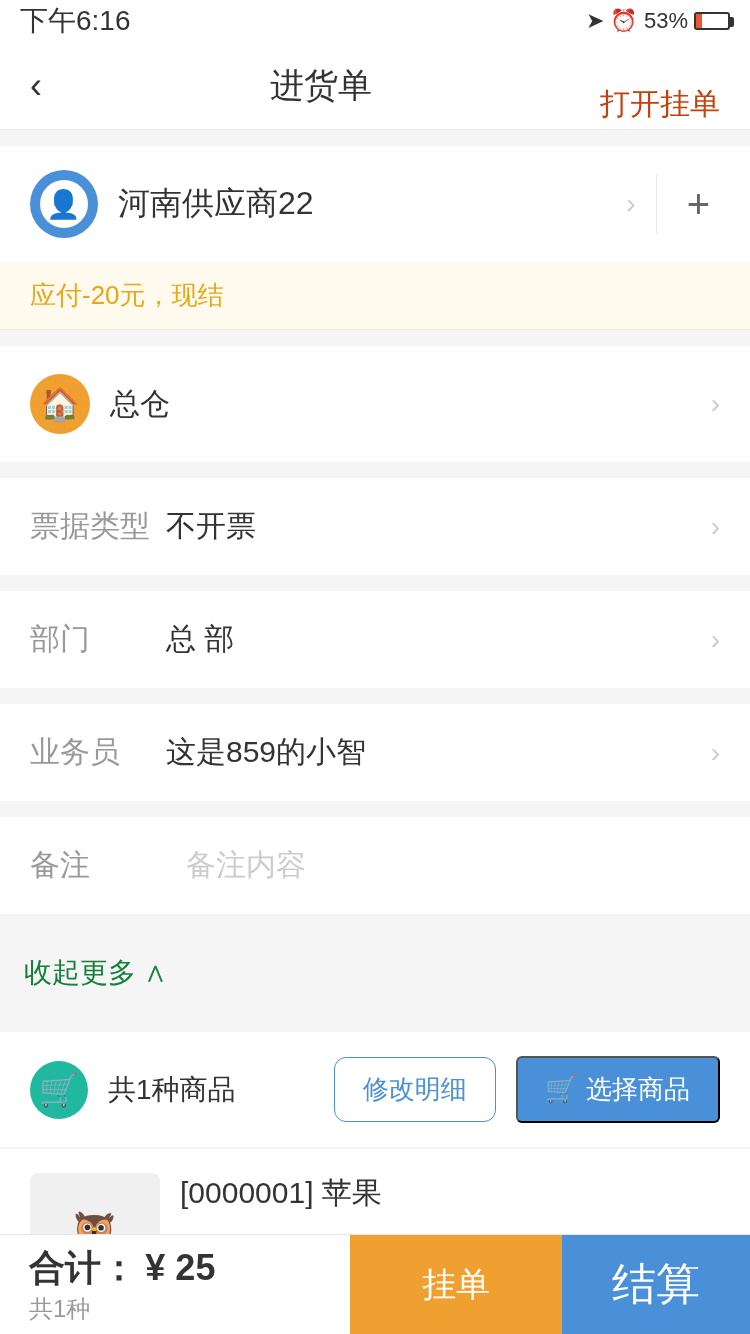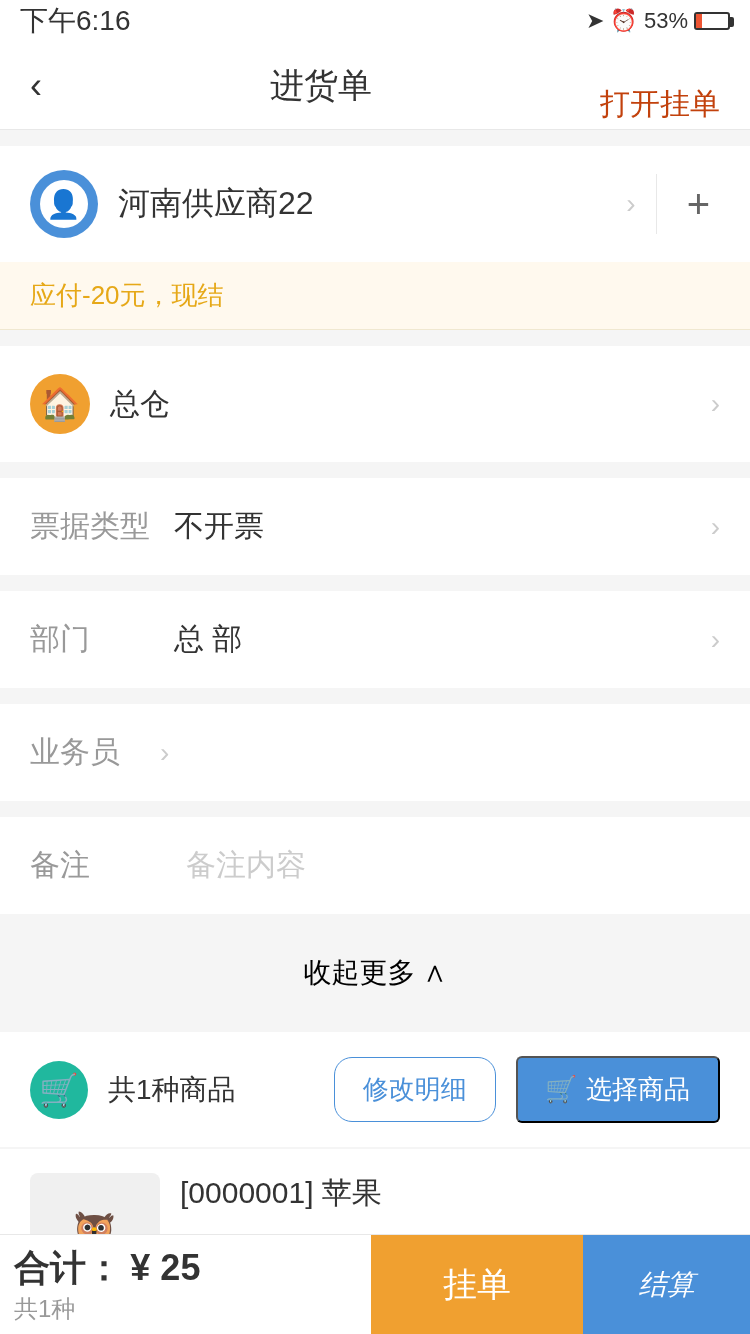--- a/index.html
+++ b/index.html
@@ -148,7 +148,7 @@
       font-size: 30px;
       color: #333;
       flex: 1;
-      margin-left: 24px;
+      margin-left: 16px;
     }
     .row-placeholder {
       font-size: 30px;

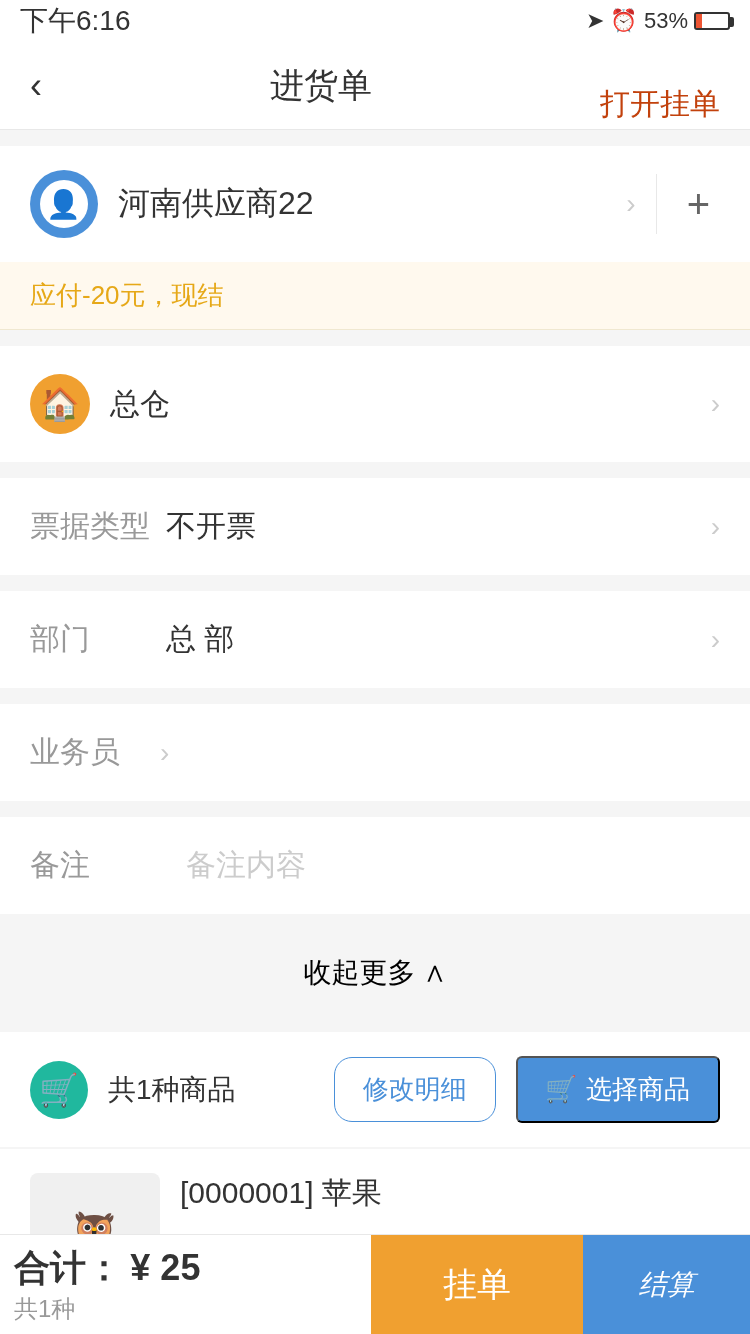--- a/index.html
+++ b/index.html
@@ -378,6 +378,7 @@
 <div class="section">
   <div class="section-row">
     <span class="row-label">业务员</span>
+    <span class="row-value">这是859的小智</span>
     <span class="chevron">›</span>
   </div>
 </div>

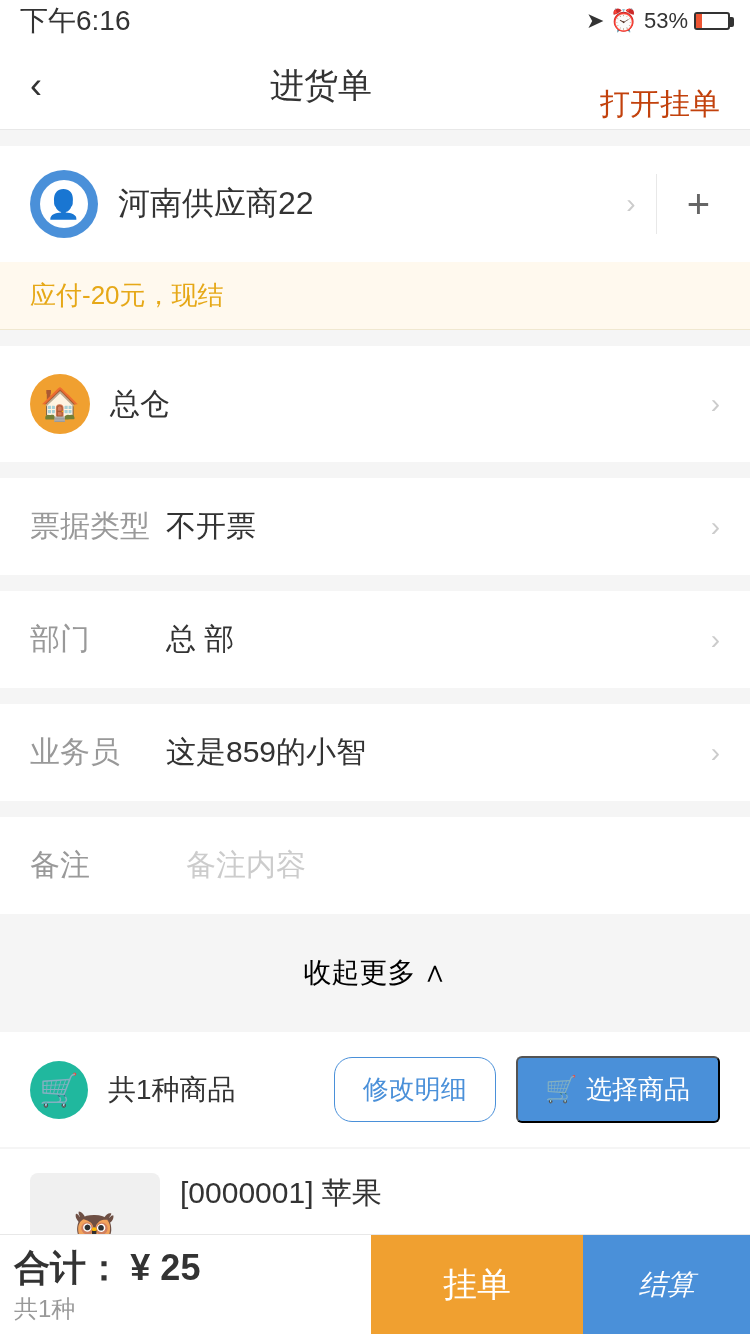--- a/index.html
+++ b/index.html
@@ -165,10 +165,9 @@
     
     .collapse-bar {
       background: #f5f5f5;
-      text-align: center;
       padding: 24px;
       font-size: 28px;
-      color: #000000;
+      color: #15803d;
       margin-top: 16px;
     }
 

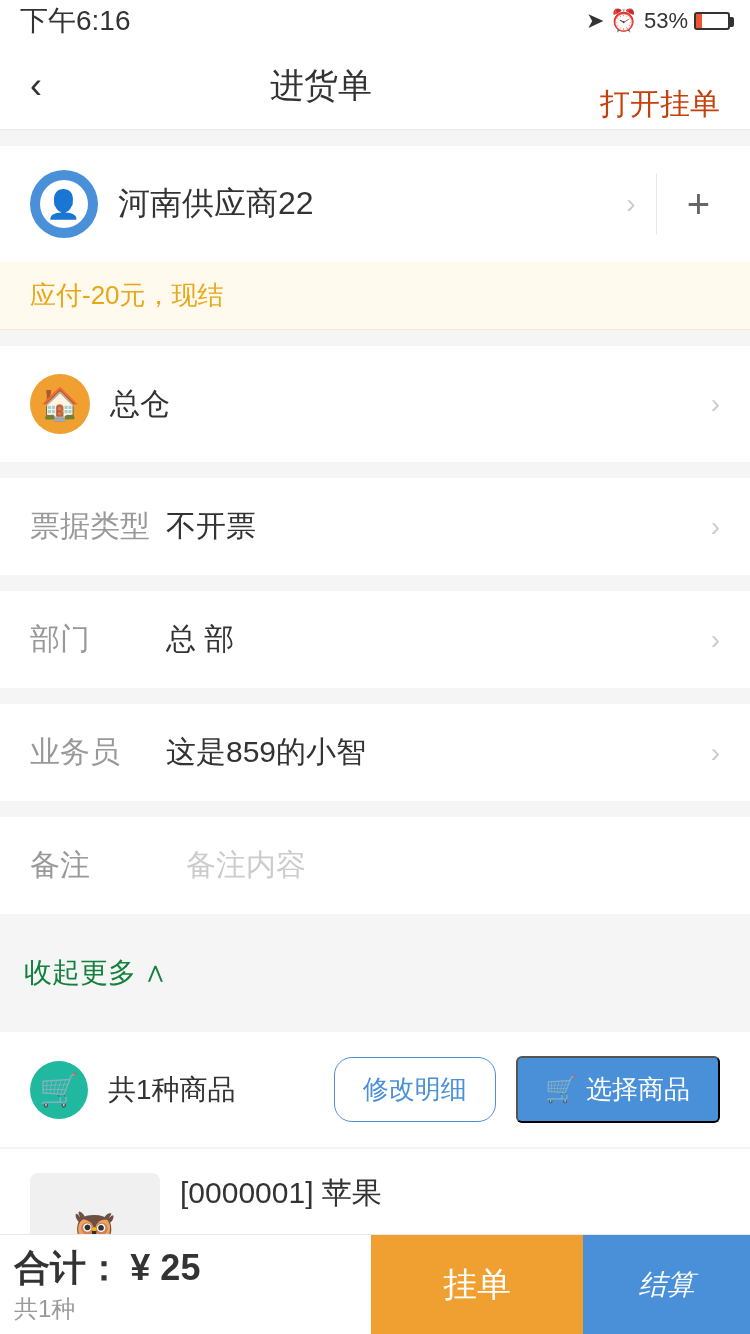--- a/index.html
+++ b/index.html
@@ -201,7 +201,7 @@
       color: #4a90d9;
       font-size: 26px;
       padding: 14px 28px;
-      border-radius: 18px;
+      border-radius: 12px;
       cursor: pointer;
     }
     .btn-select {

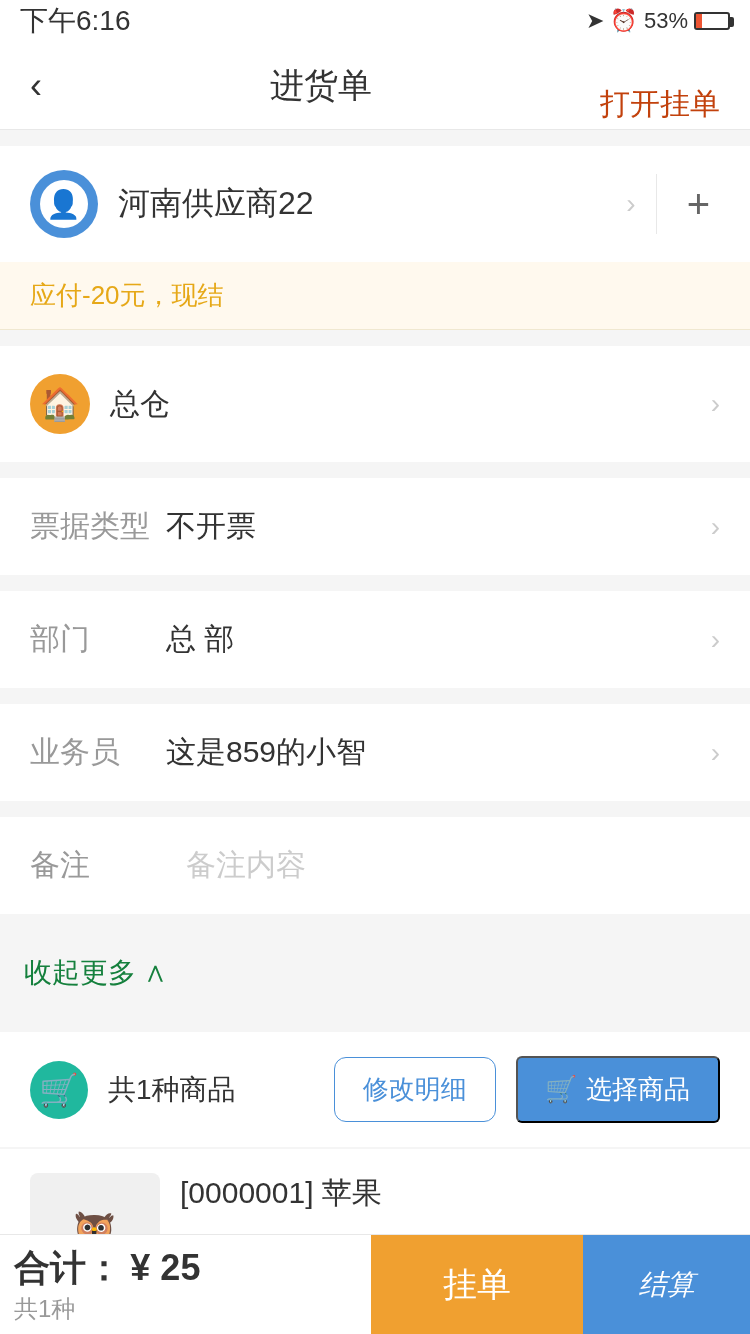--- a/index.html
+++ b/index.html
@@ -273,7 +273,7 @@
     }
     .bottom-total {
       flex: 1;
-      padding: 0 14px;
+      padding: 0 29px;
     }
     .bottom-total-main {
       font-size: 30px;

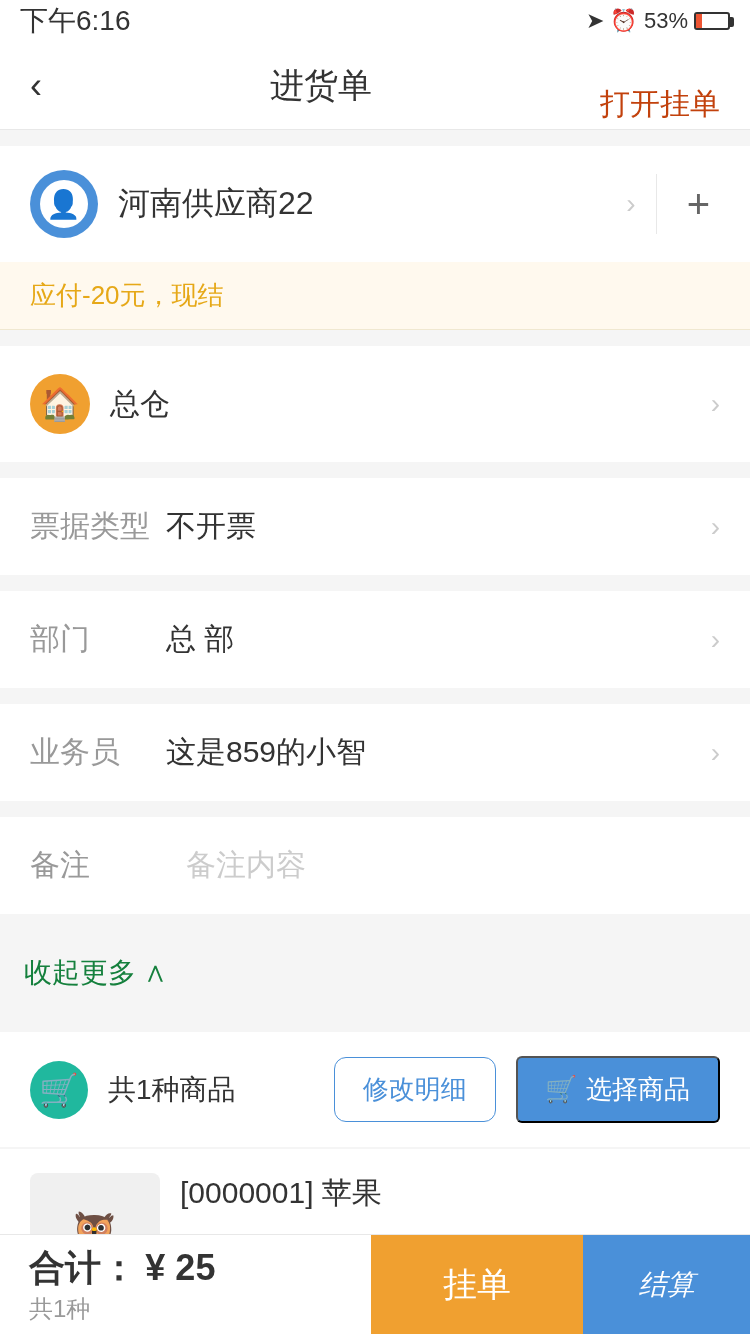--- a/index.html
+++ b/index.html
@@ -299,16 +299,15 @@
       cursor: pointer;
     }
     .btn-checkout {
-      width: 167px;
+      width: 188px;
       height: 100px;
       background: #4a90d9;
       color: #fff;
-      font-size: 28px;
-      display: flex;
-      align-items: center;
-      justify-content: center;
-      cursor: pointer;
-      font-style: italic;
+      font-size: 44px;
+      display: flex;
+      align-items: center;
+      justify-content: center;
+      cursor: pointer;
     }
   </style>
 </head>

